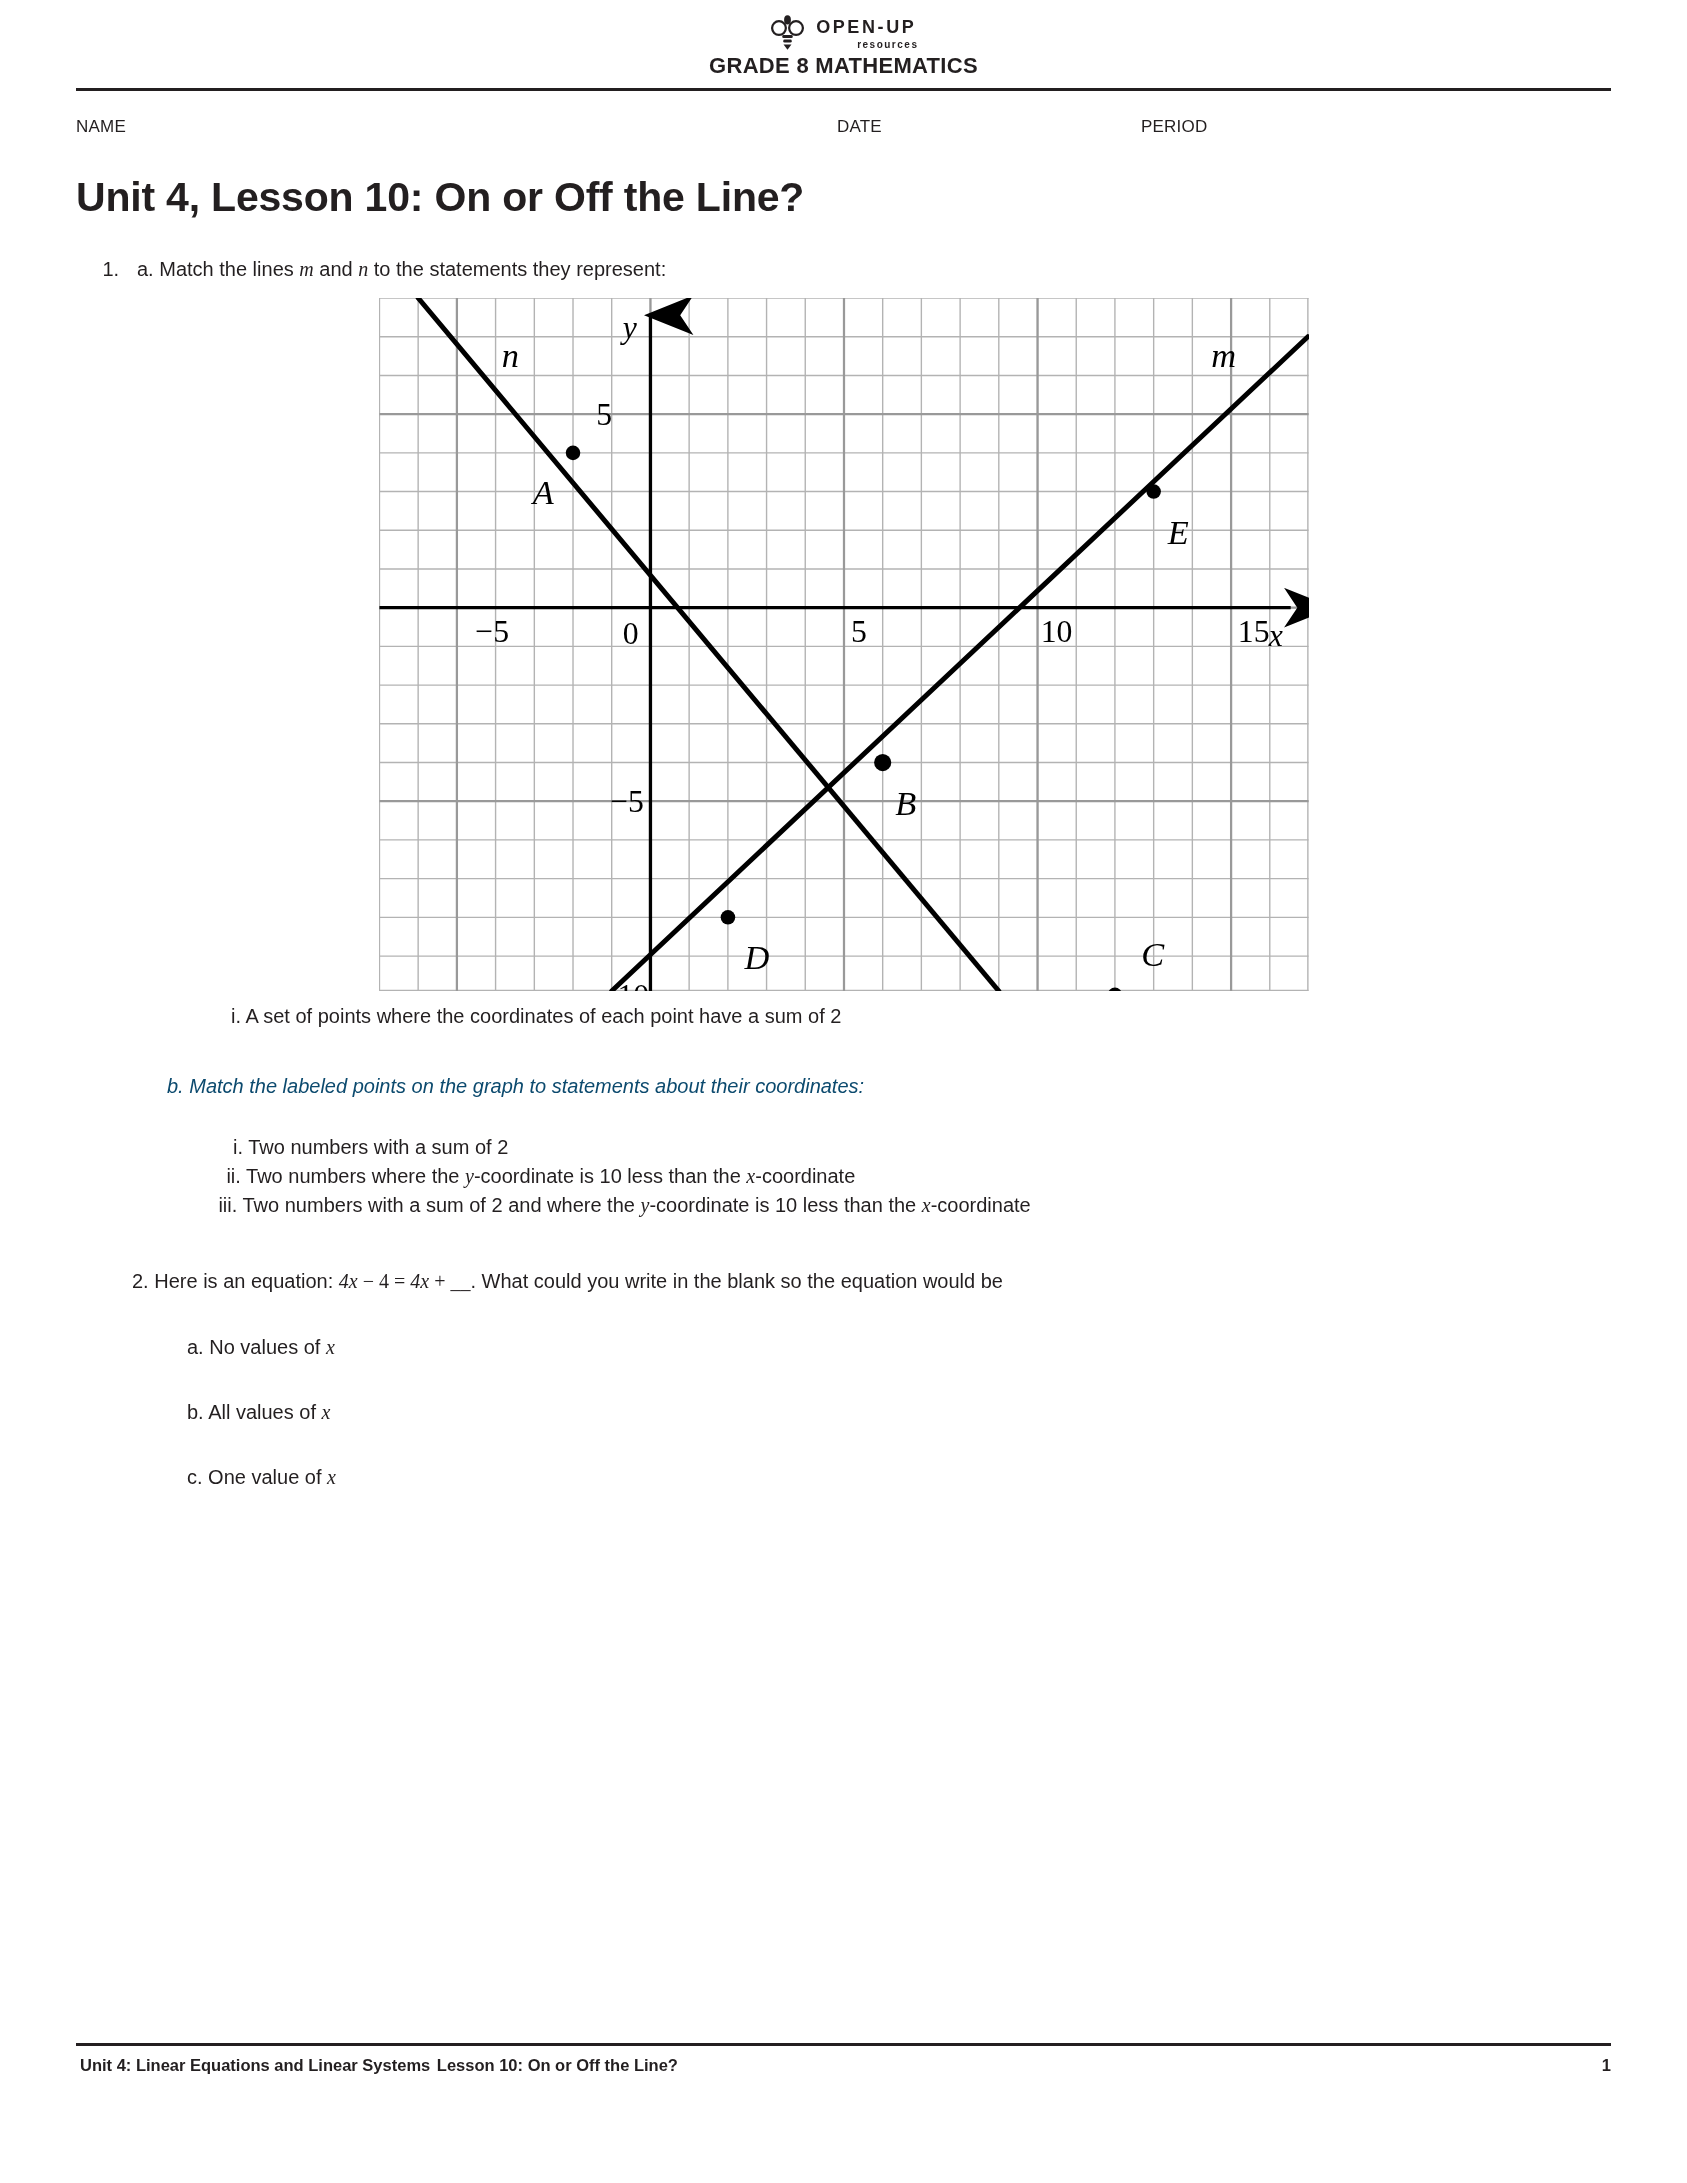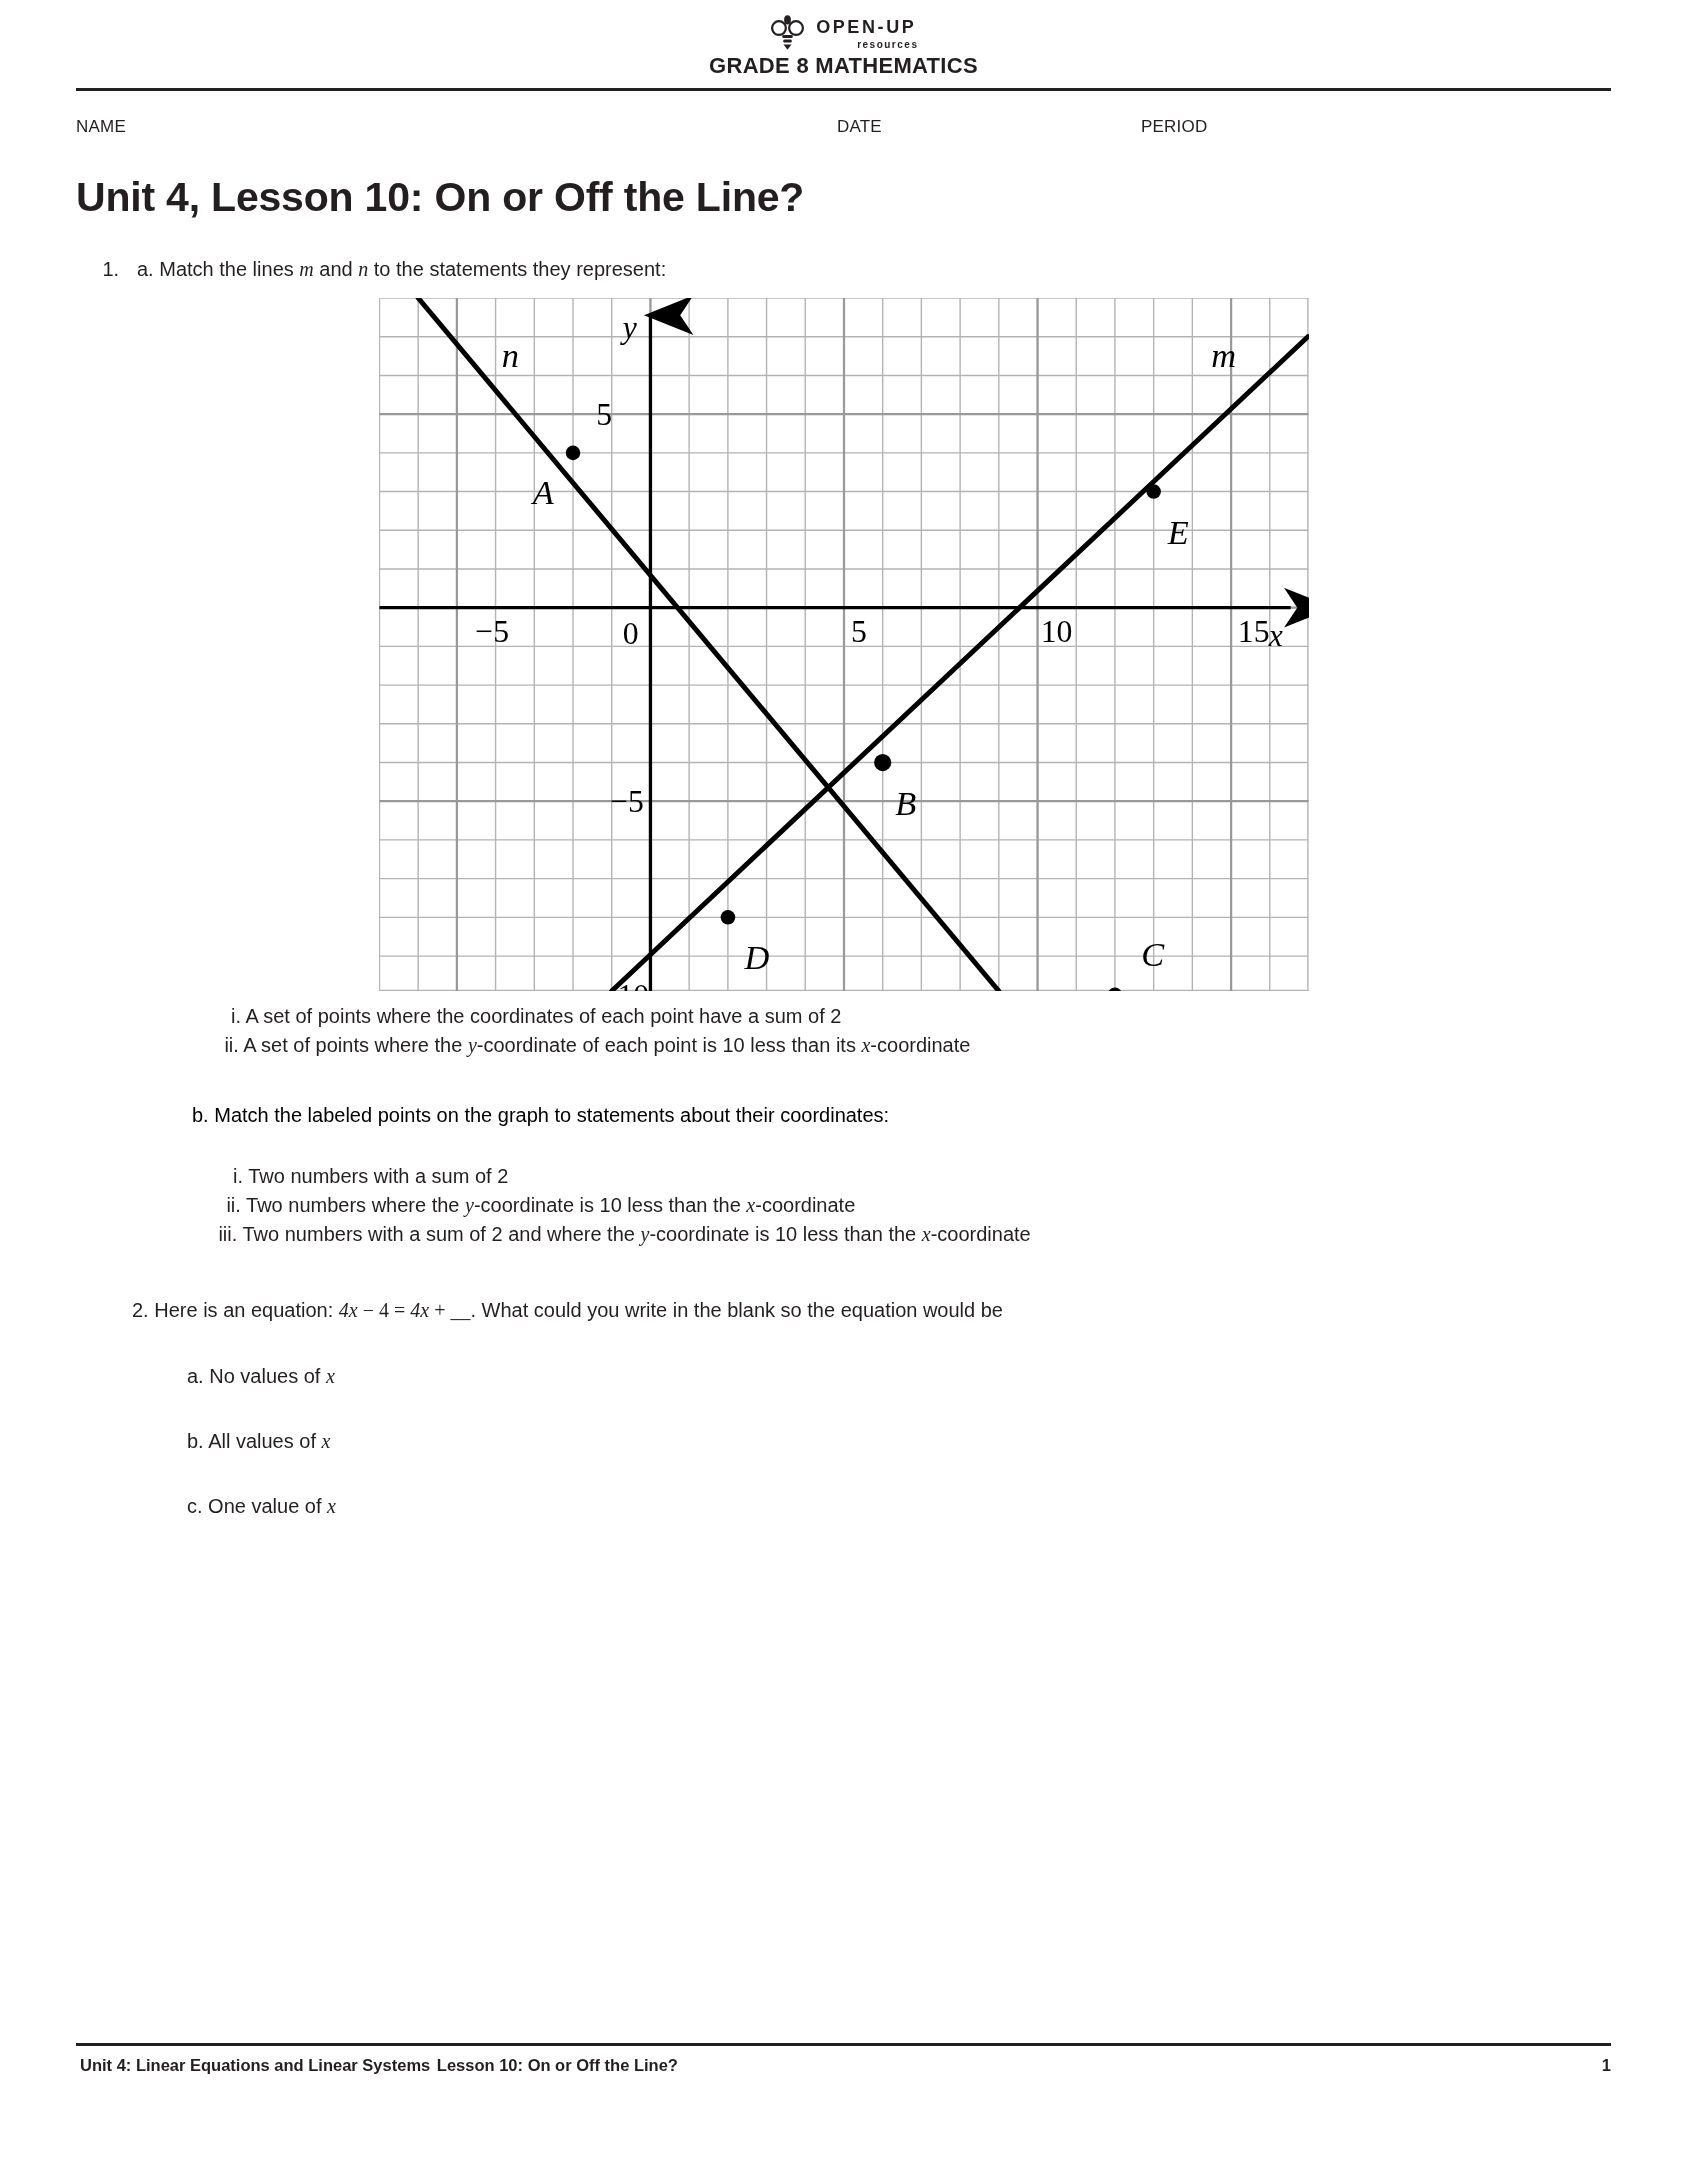--- a/index.html
+++ b/index.html
@@ -227,7 +227,6 @@
 
   <div class="stmt-block">
     <div class="stmt"><span>i.</span><span> A set of points where the coordinates of each point have a sum of 2</span></div>
-    <div class="stmt ii"><span>ii.</span><span> A set of points where the </span><em class="mi">y</em><span>-coordinate of each point is 10 less than its </span><em class="mi">x</em><span>-coordinate</span></div>
   </div>
 
   <div class="partb q">b. Match the labeled points on the graph to statements about their coordinates:</div>

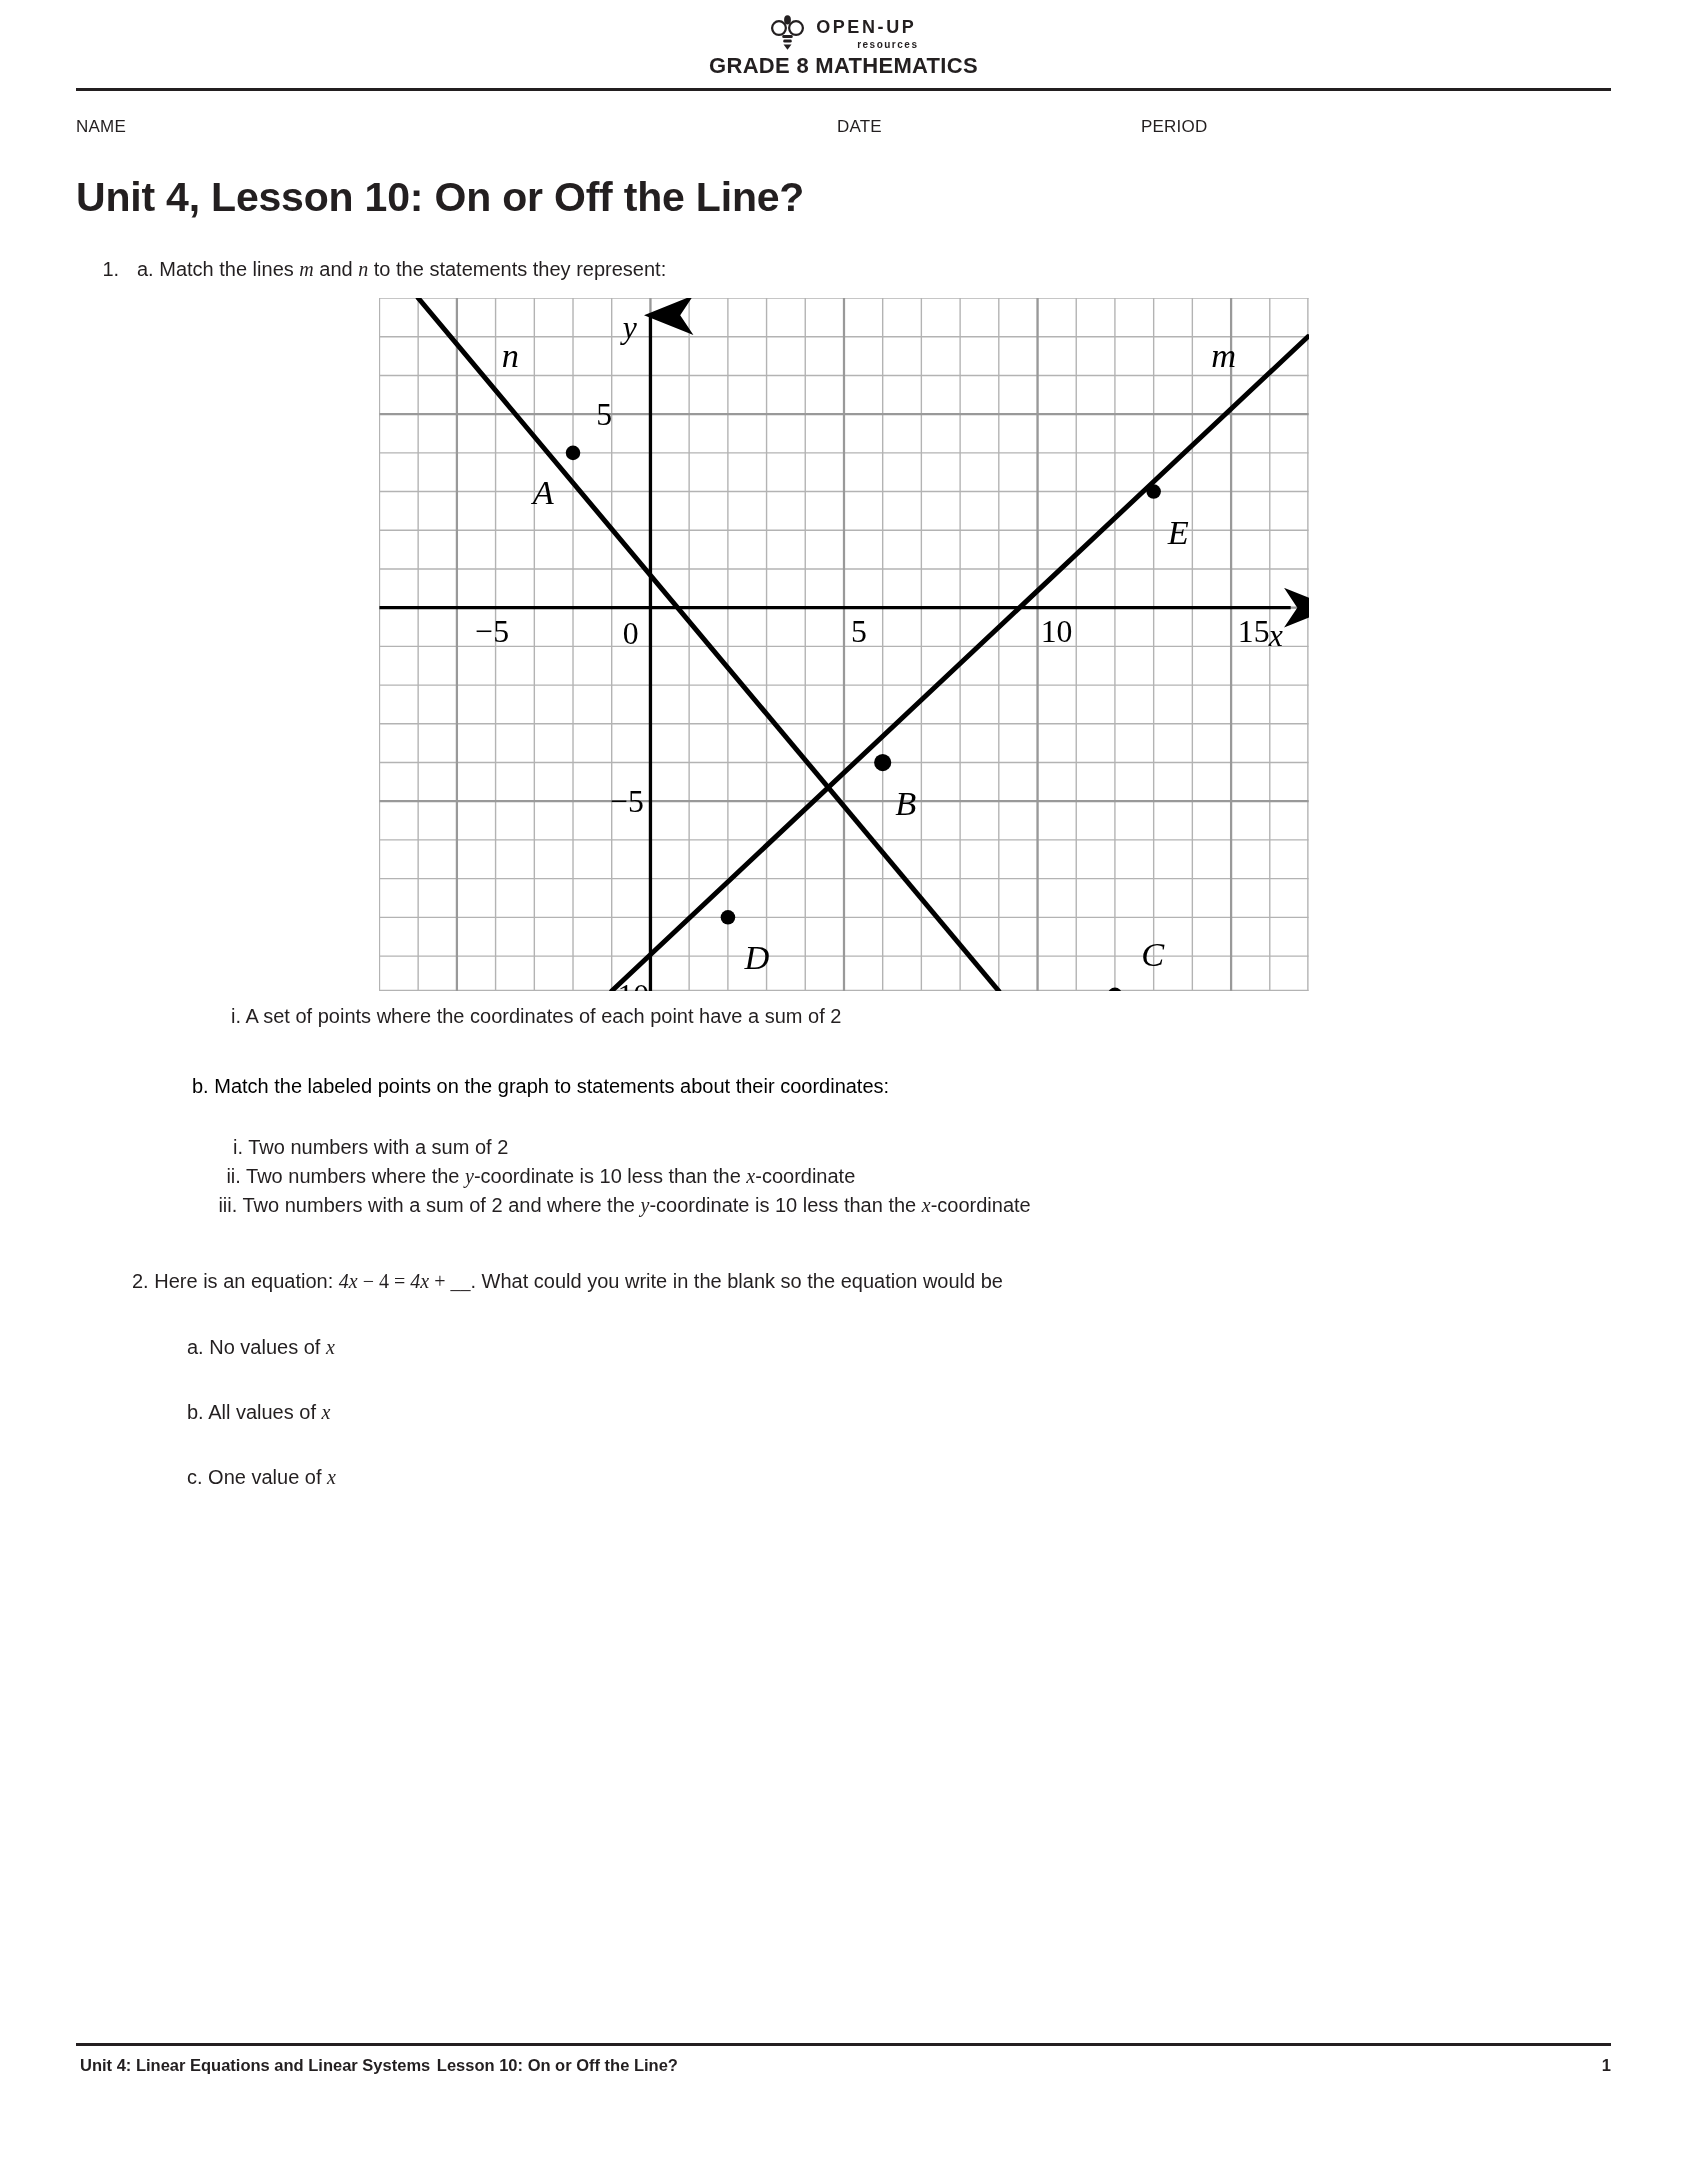--- a/index.html
+++ b/index.html
@@ -47,7 +47,7 @@
   .stmt { font-size:20px; line-height:1.45; color:#231f20; white-space:nowrap;}
   .stmt.ii { margin-left:-6.6px; }
 
-  .partb { margin-left: 116px; margin-top: 41px; font-size:20px; color:#000000;}
+  .partb { margin-left: 91px; margin-top: 41px; font-size:20px; color:#0c4a6e;font-style:italic;}
   .sub-block { margin-left: 157px; margin-top: 32px; }
   .sub { font-size:20px; line-height:1.45; color:#231f20; white-space:nowrap;}
   .sub.s2 { margin-left:-6.6px; }

